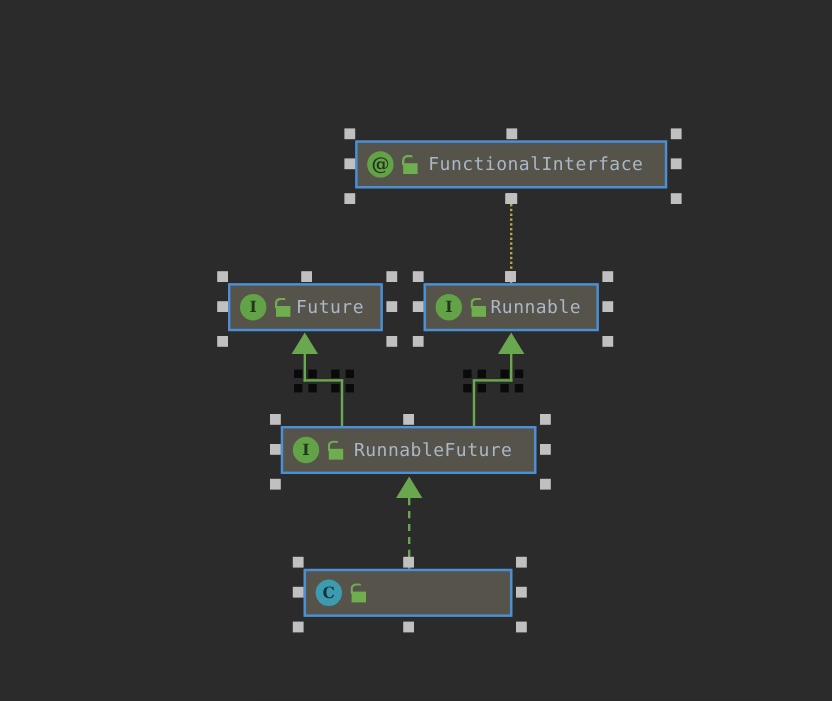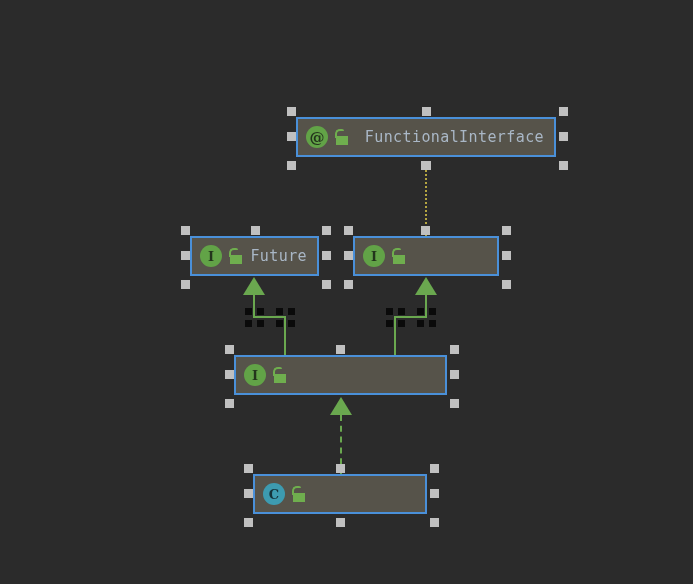--- a/index.html
+++ b/index.html
@@ -75,7 +75,7 @@
 
   .node-label {
     flex: 1 1 auto;
-    text-align: right;
+    text-align: center;
     color: #a9b7c6;
     font-size: 15px;
     letter-spacing: 0.4px;

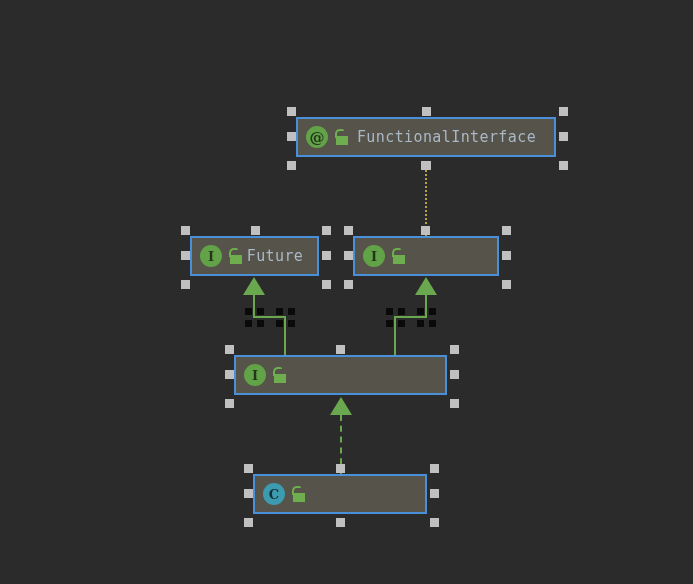--- a/index.html
+++ b/index.html
@@ -201,6 +201,7 @@
       <div class="shackle"></div>
         <div class="body"></div>
     </div>
+    <div class="node-label">Runnable</div>
   </div>
   <div class="handle" style="left:344px; top:226px;"></div>
   <div class="handle" style="left:421px; top:226px;"></div>

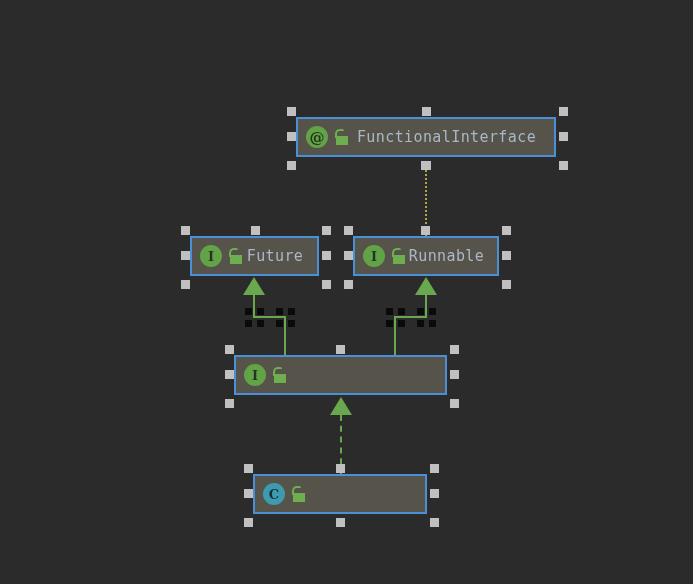--- a/index.html
+++ b/index.html
@@ -217,6 +217,7 @@
       <div class="shackle"></div>
         <div class="body"></div>
     </div>
+    <div class="node-label">RunnableFuture</div>
   </div>
   <div class="handle" style="left:225px; top:345px;"></div>
   <div class="handle" style="left:336px; top:345px;"></div>

